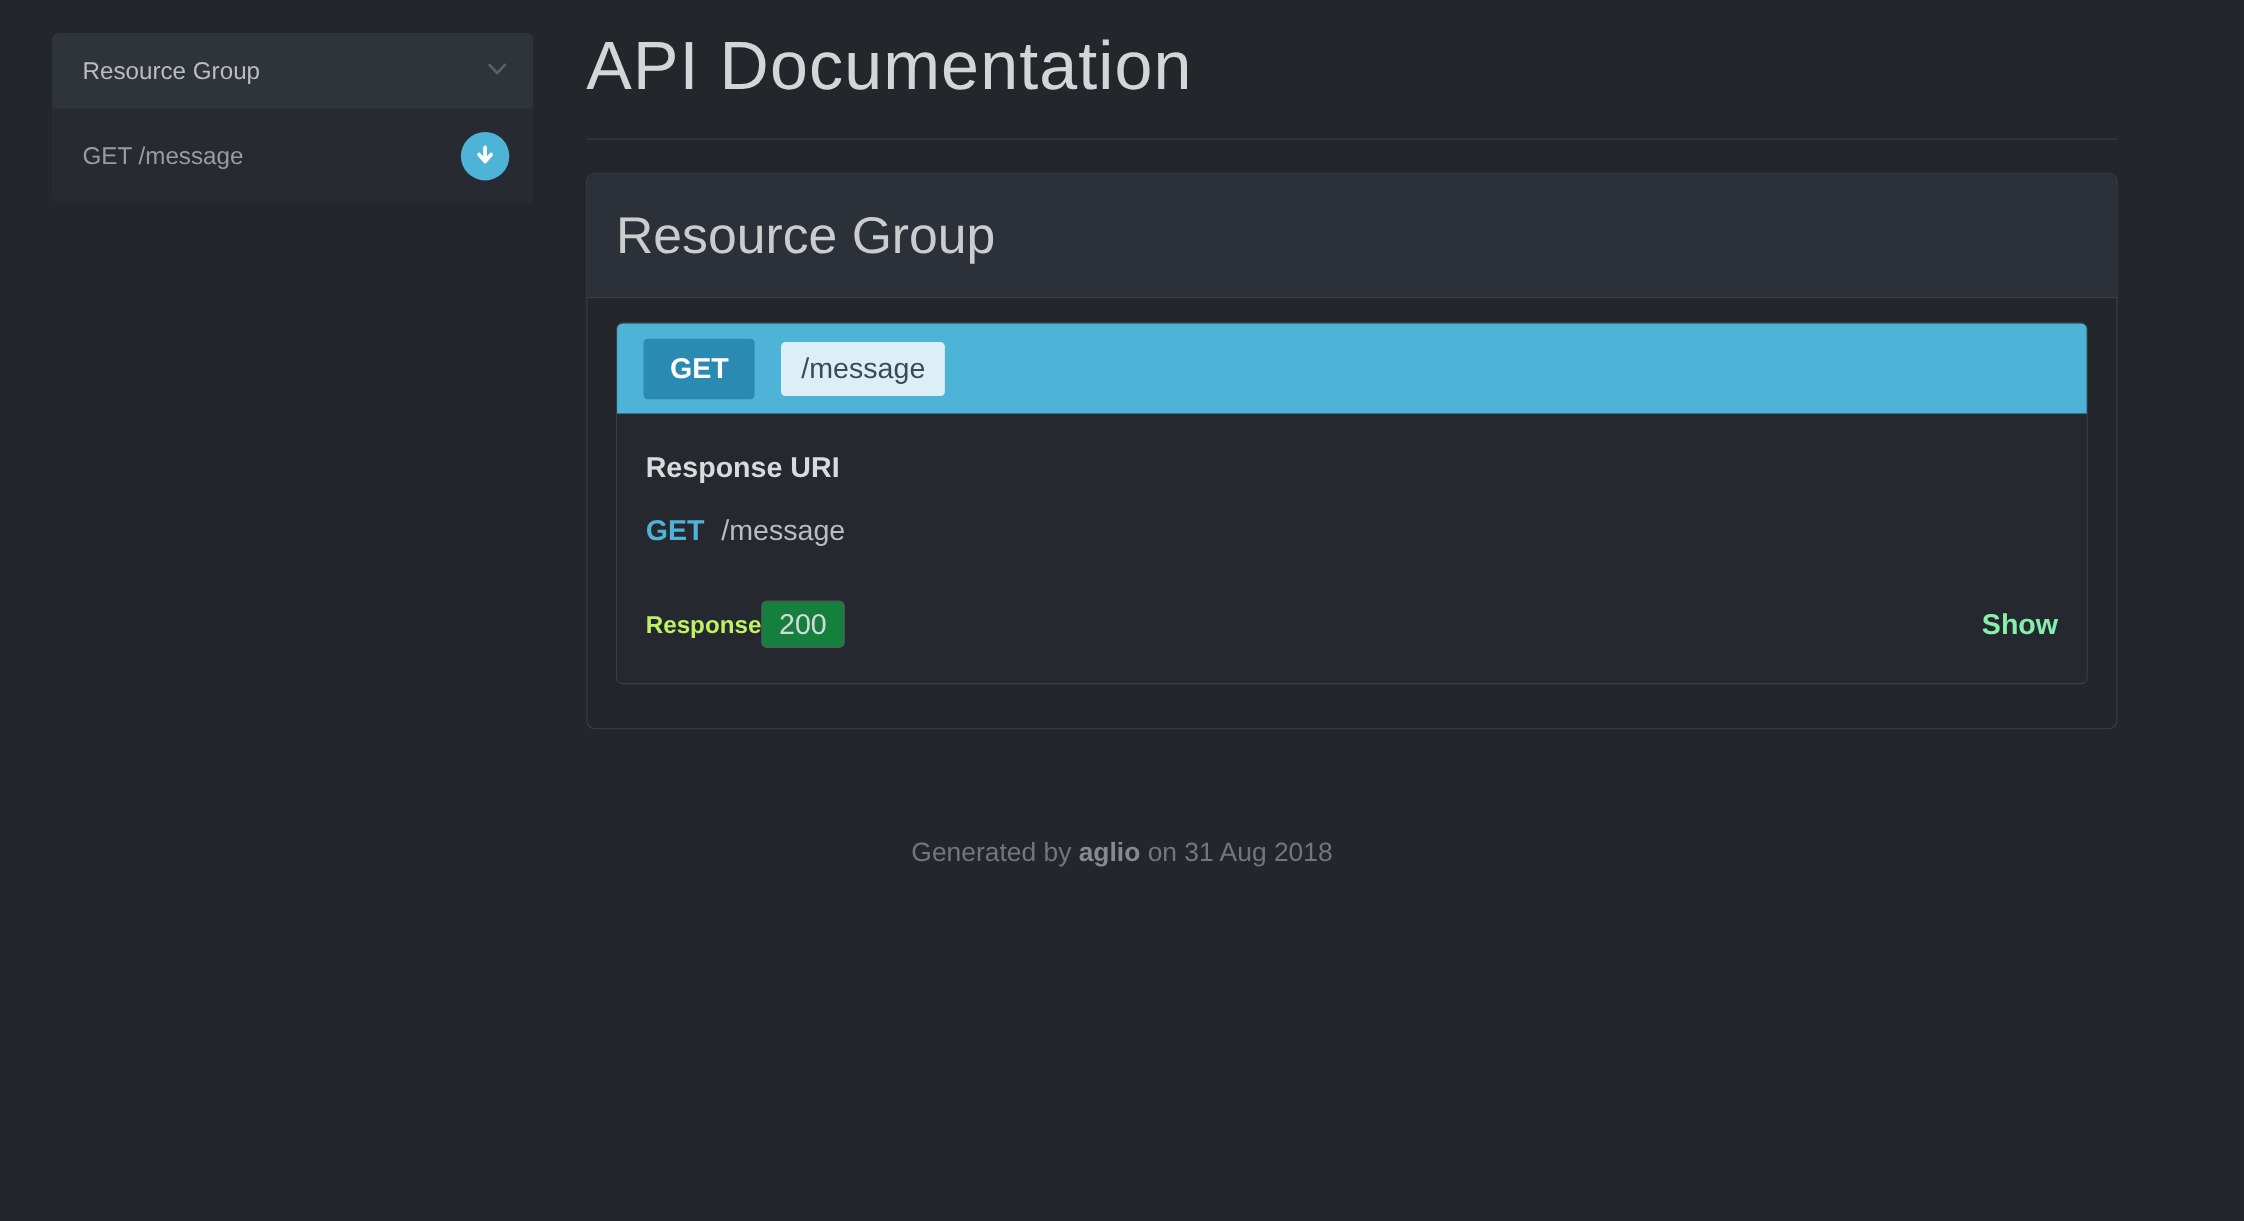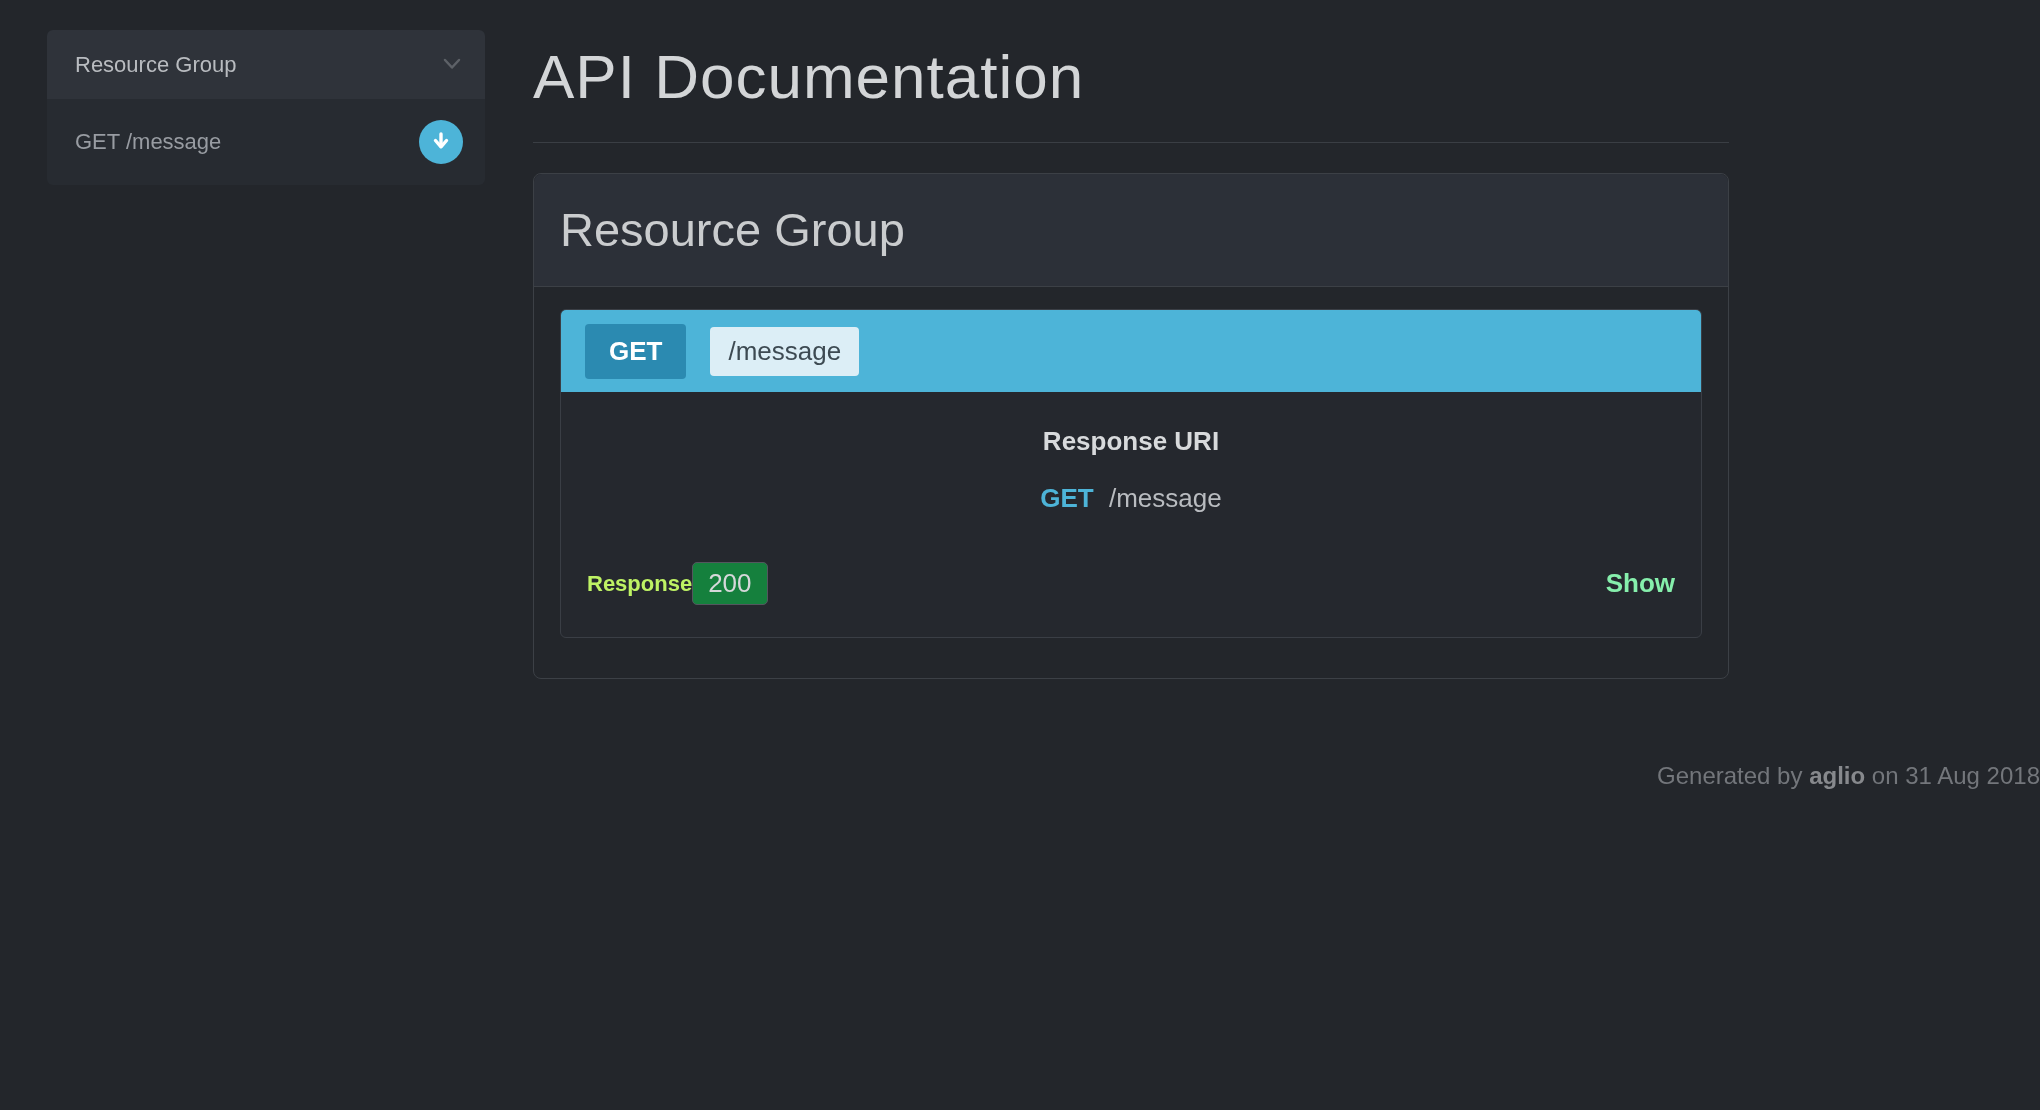--- a/index.html
+++ b/index.html
@@ -37,7 +37,7 @@
   }
 
   
-  .content { position: absolute; left: 533px; top: 16px; width: 1196px; }
+  .content { position: absolute; left: 533px; top: 0; width: 1392px; }
   .page-title {
     margin: 30px 0 0 0; font-size: 62px; font-weight: 300;
     line-height: 1; color: #d3d5d7; letter-spacing: 1px;

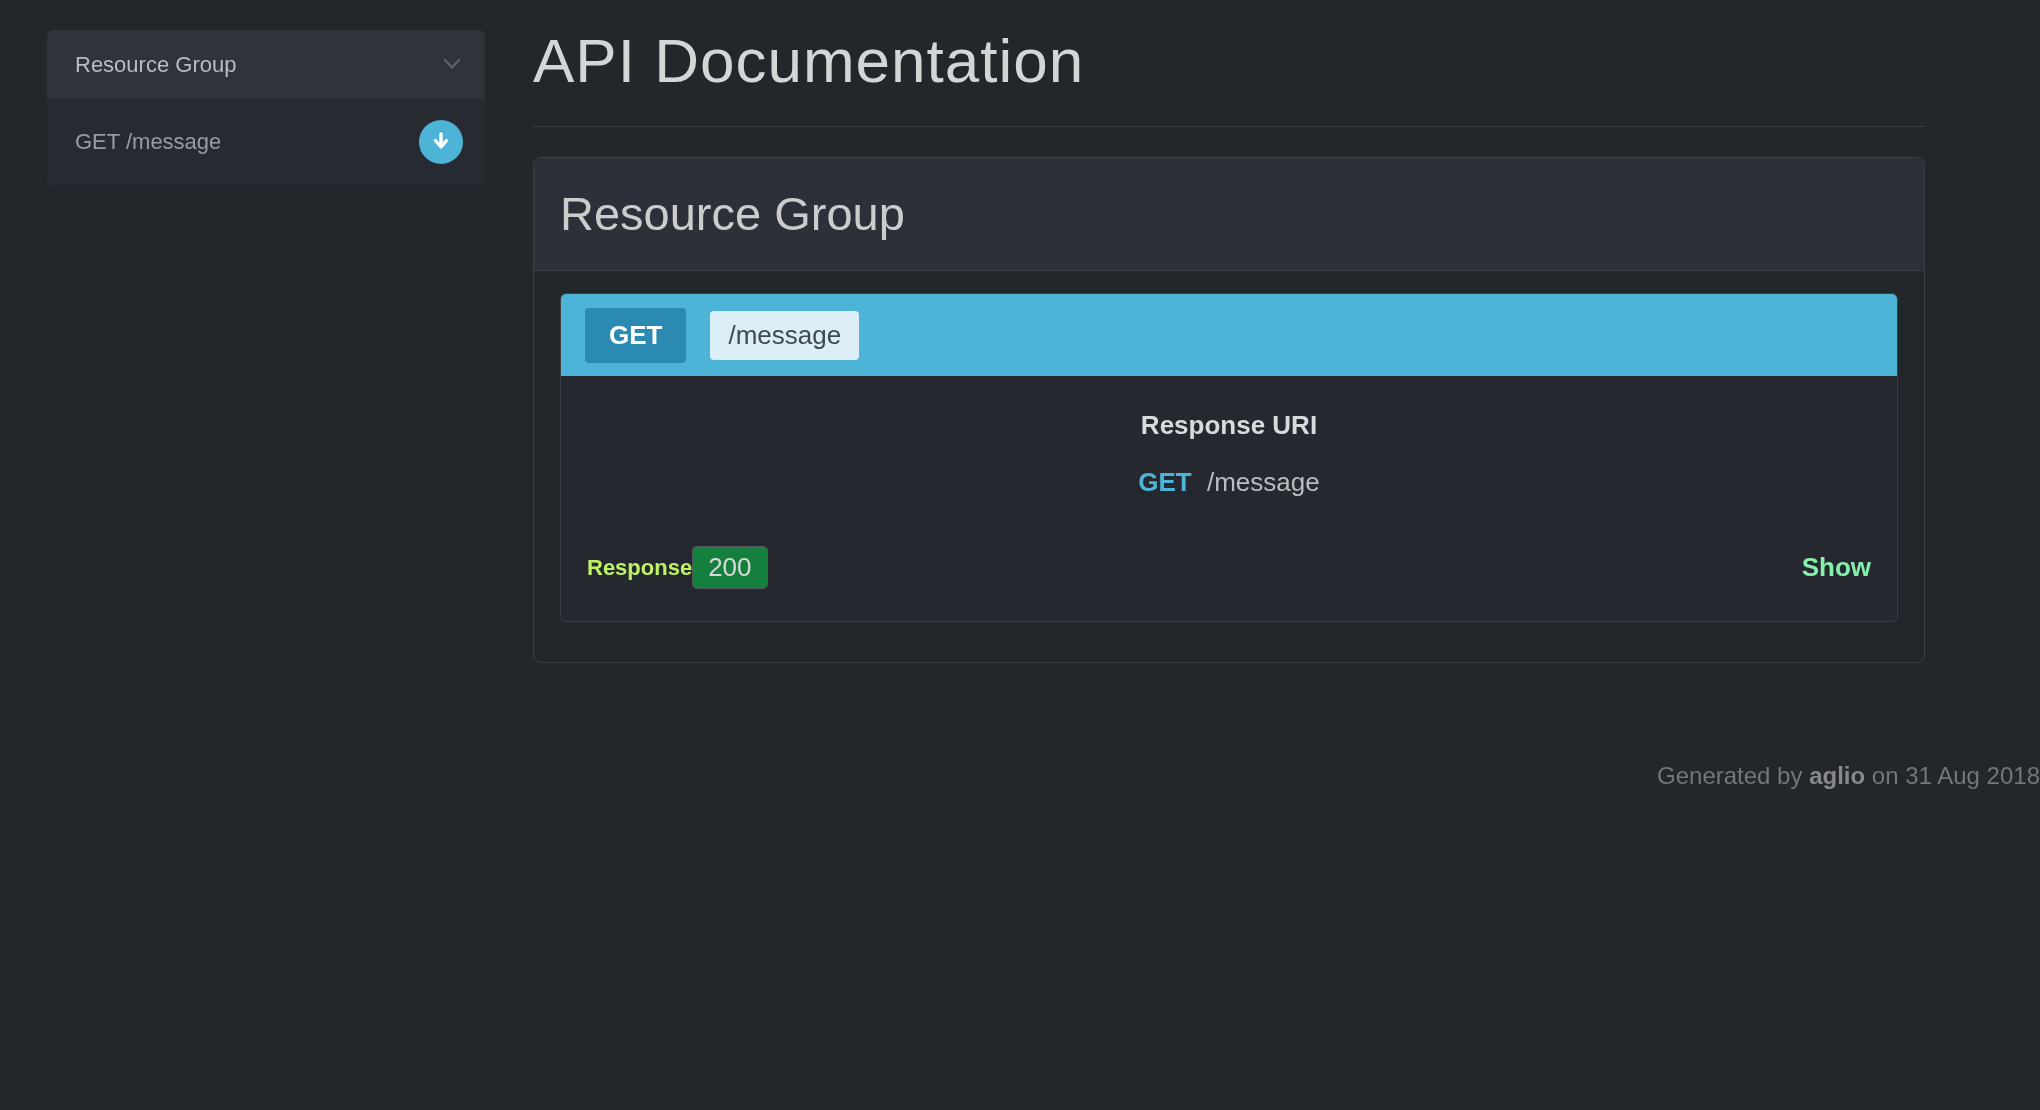--- a/index.html
+++ b/index.html
@@ -56,7 +56,7 @@
     color: #b2b5b9; margin: 18px 0 30px;
   }
 
-  .action-card { border: 1px solid #3a3e45; border-radius: 6px; background: #25282e; text-align: center; }
+  .action-card { border: 1px solid #3a3e45; border-radius: 6px; background: #25282e; }
   .action-heading {
     background: var(--color-accent, #4db4d8); height: 82px;
     display: flex; align-items: center; gap: 24px; padding: 0 24px;

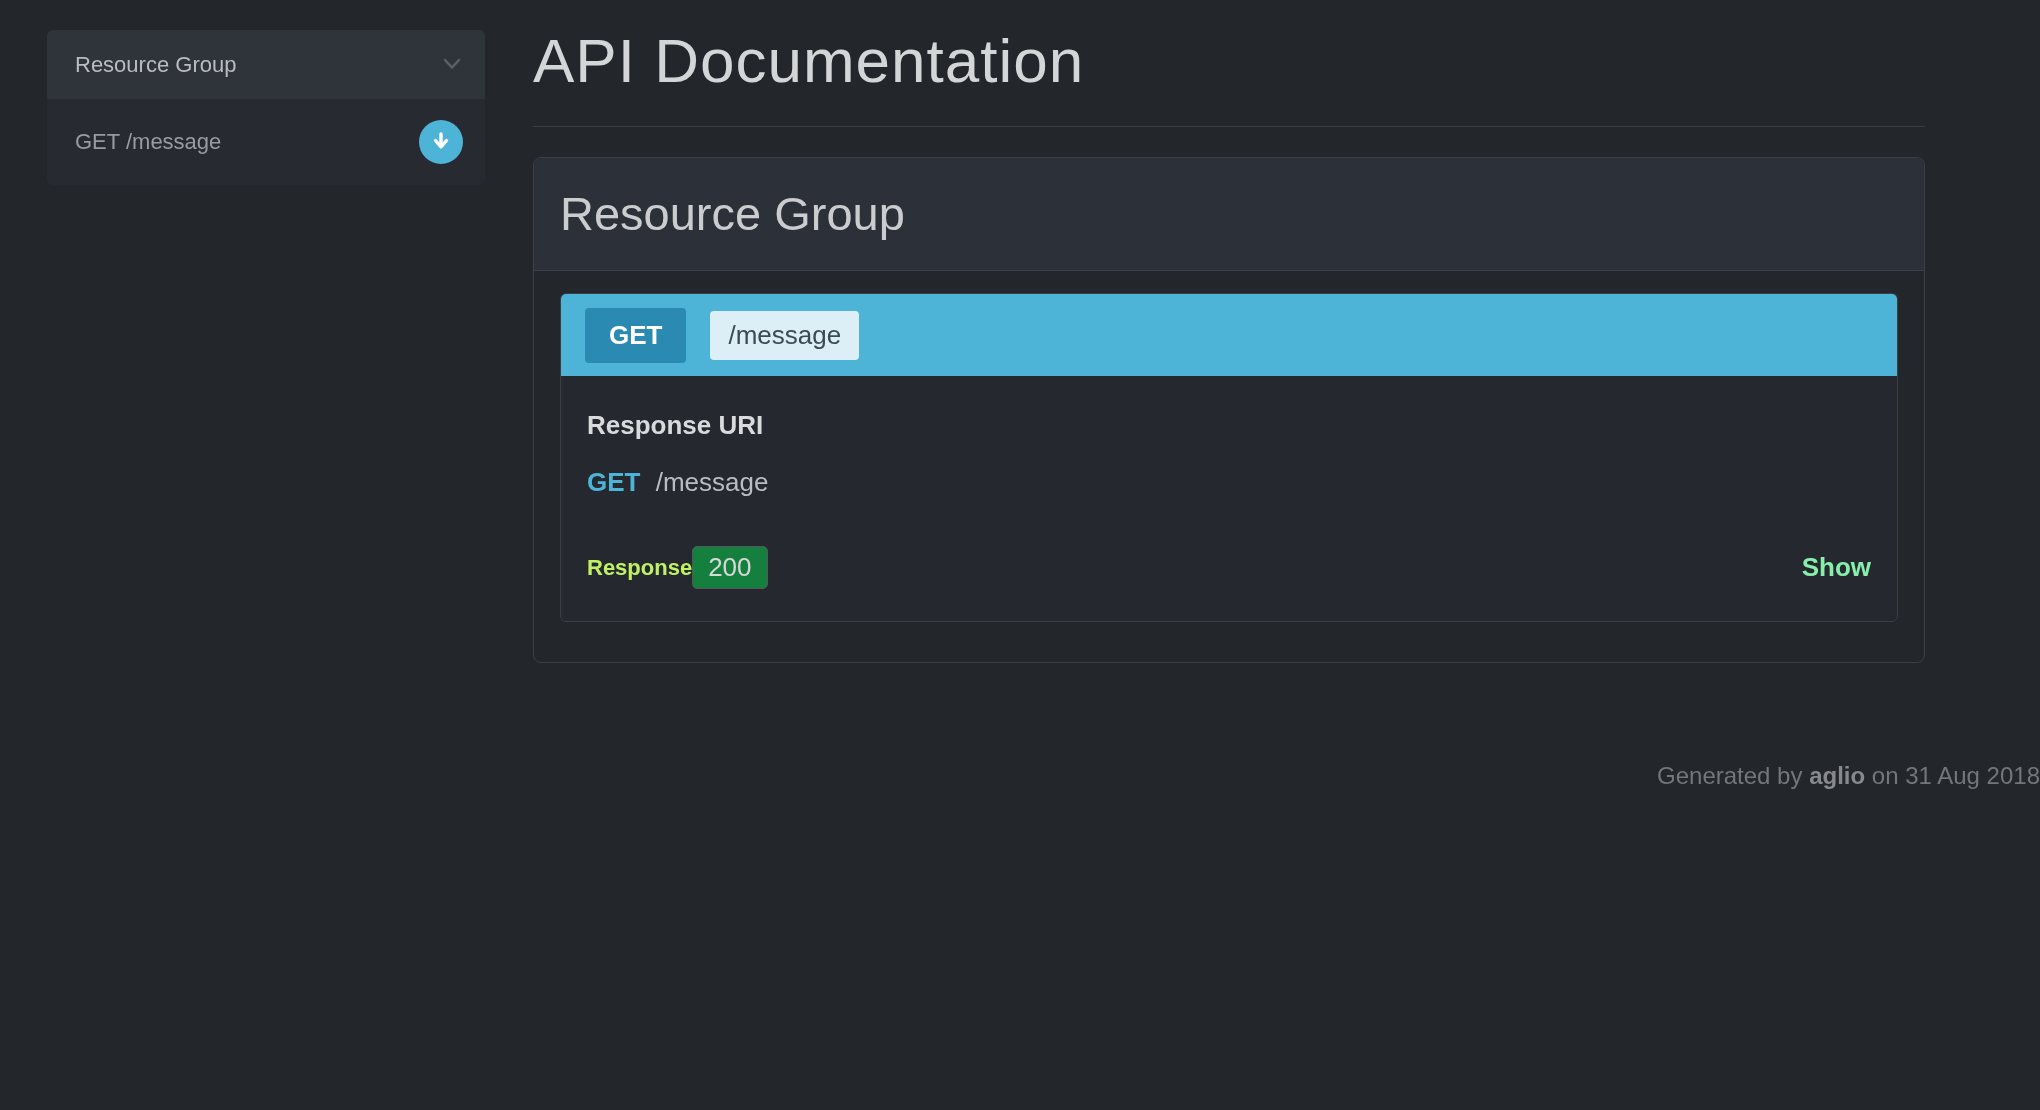--- a/index.html
+++ b/index.html
@@ -87,7 +87,7 @@
 
   .page-footer {
     position: absolute; left: 0; top: 762px; width: 2040px;
-    text-align: right; font-size: 24px; color: #73767b;
+    text-align: center; font-size: 24px; color: #73767b;
   }
   .page-footer .tool { font-weight: bold; color: #87898d; }
 </style>

